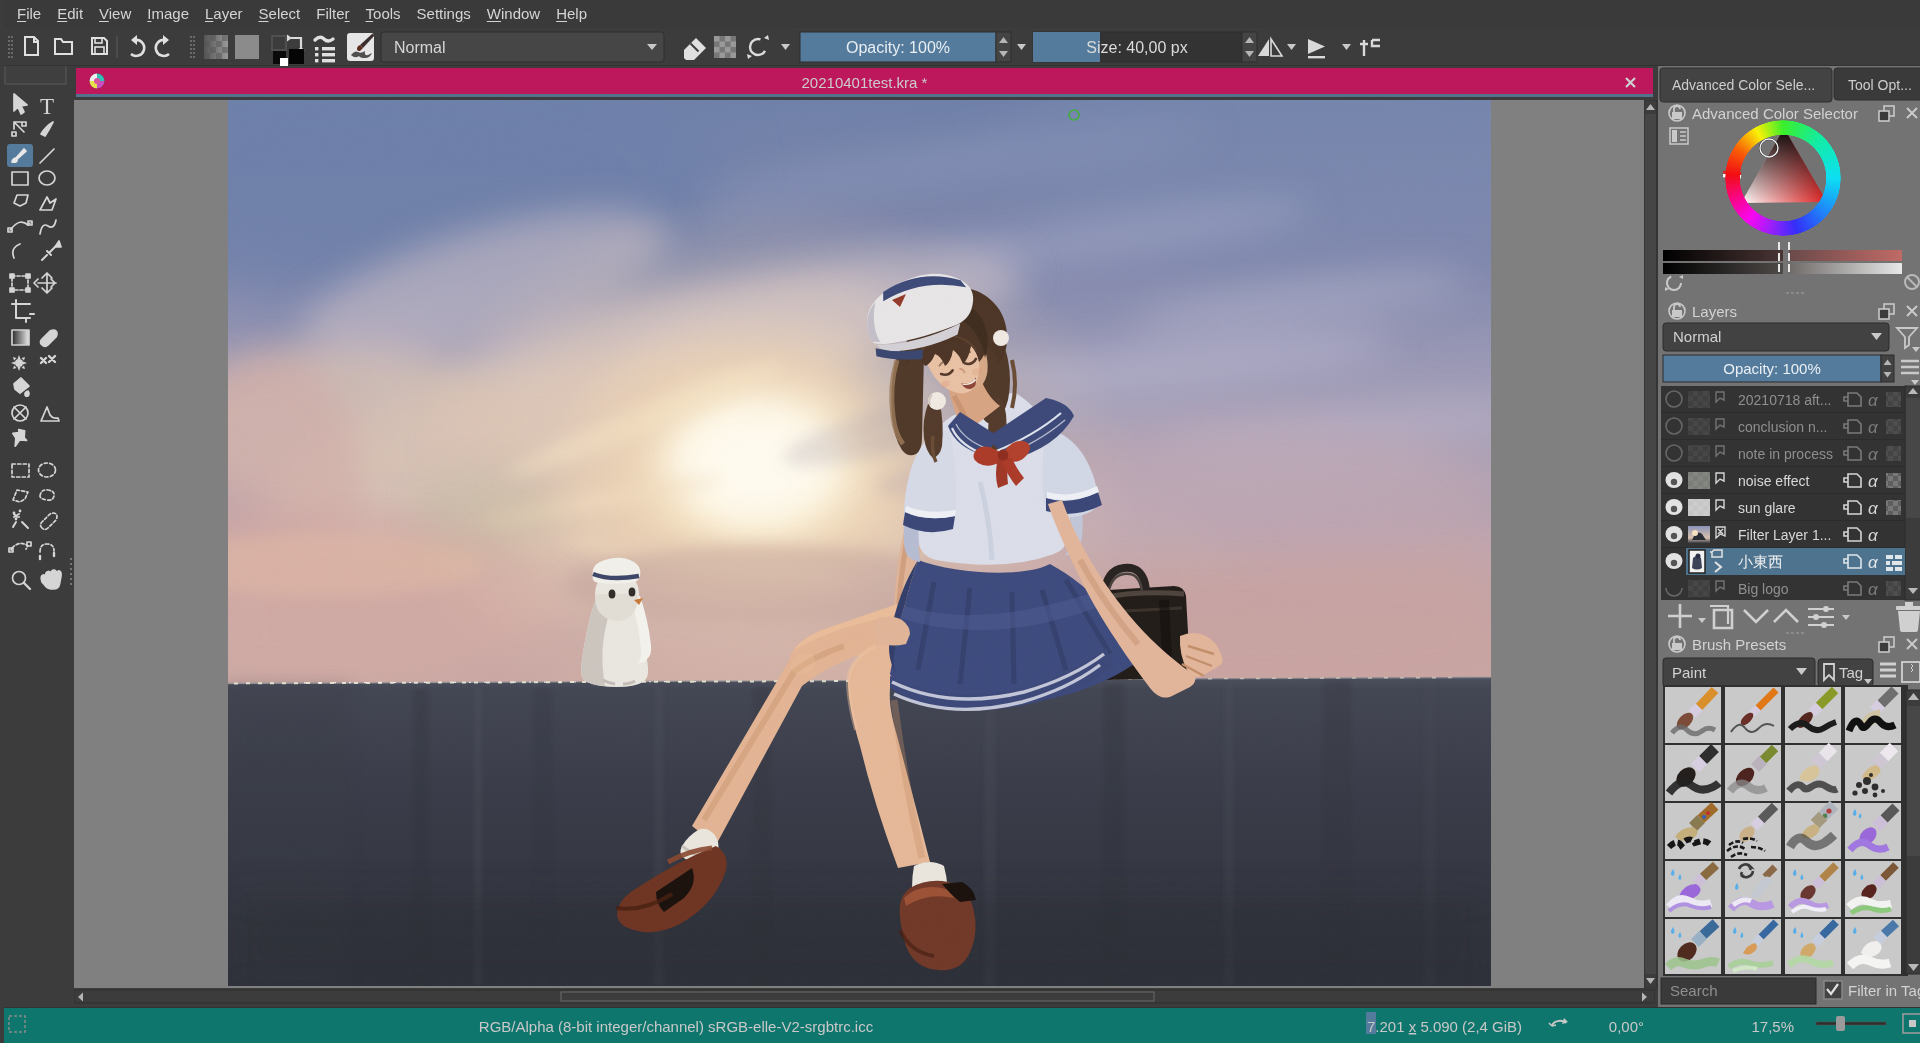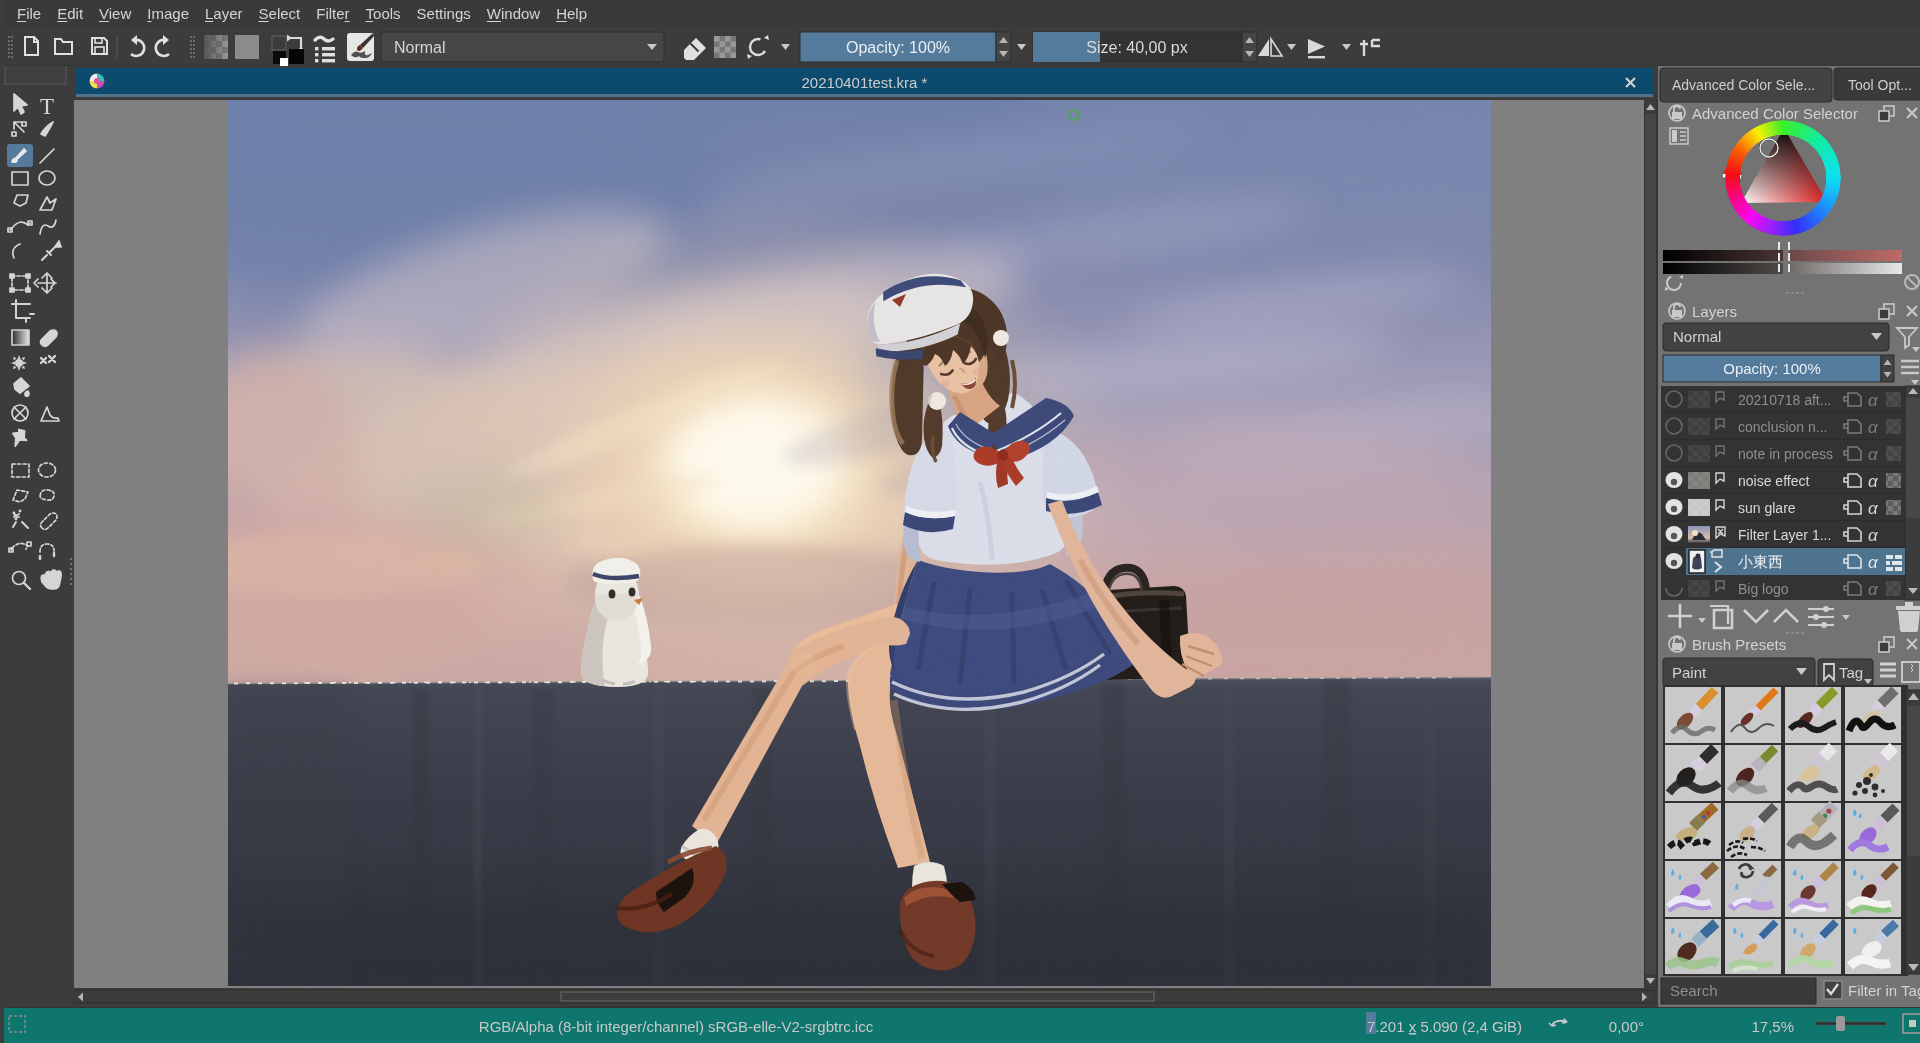--- a/index.html
+++ b/index.html
@@ -18,7 +18,7 @@
   #toolbox { left:0; top:66px; width:70px; height:941px; background:#3c3c3c; }
   
   #tabbar { left:70px; top:66px; width:1581px; height:34px; background:#3c3c3c; }
-  #doctab { position:absolute; left:2px; top:2px; width:1577px; height:29px; background:#0c4a6e;
+  #doctab { position:absolute; left:2px; top:2px; width:1577px; height:29px; background:#be185d;
     border-bottom:3px solid #53728e; color:#cccccc; font-size:15px; text-align:center; line-height:29px; }
   #viewport { left:70px; top:100px; width:1570px; height:888px; background:#808080; overflow:hidden; }
   #hscroll { left:70px; top:988px; width:1581px; height:16px; background:#3c3c3c; }

